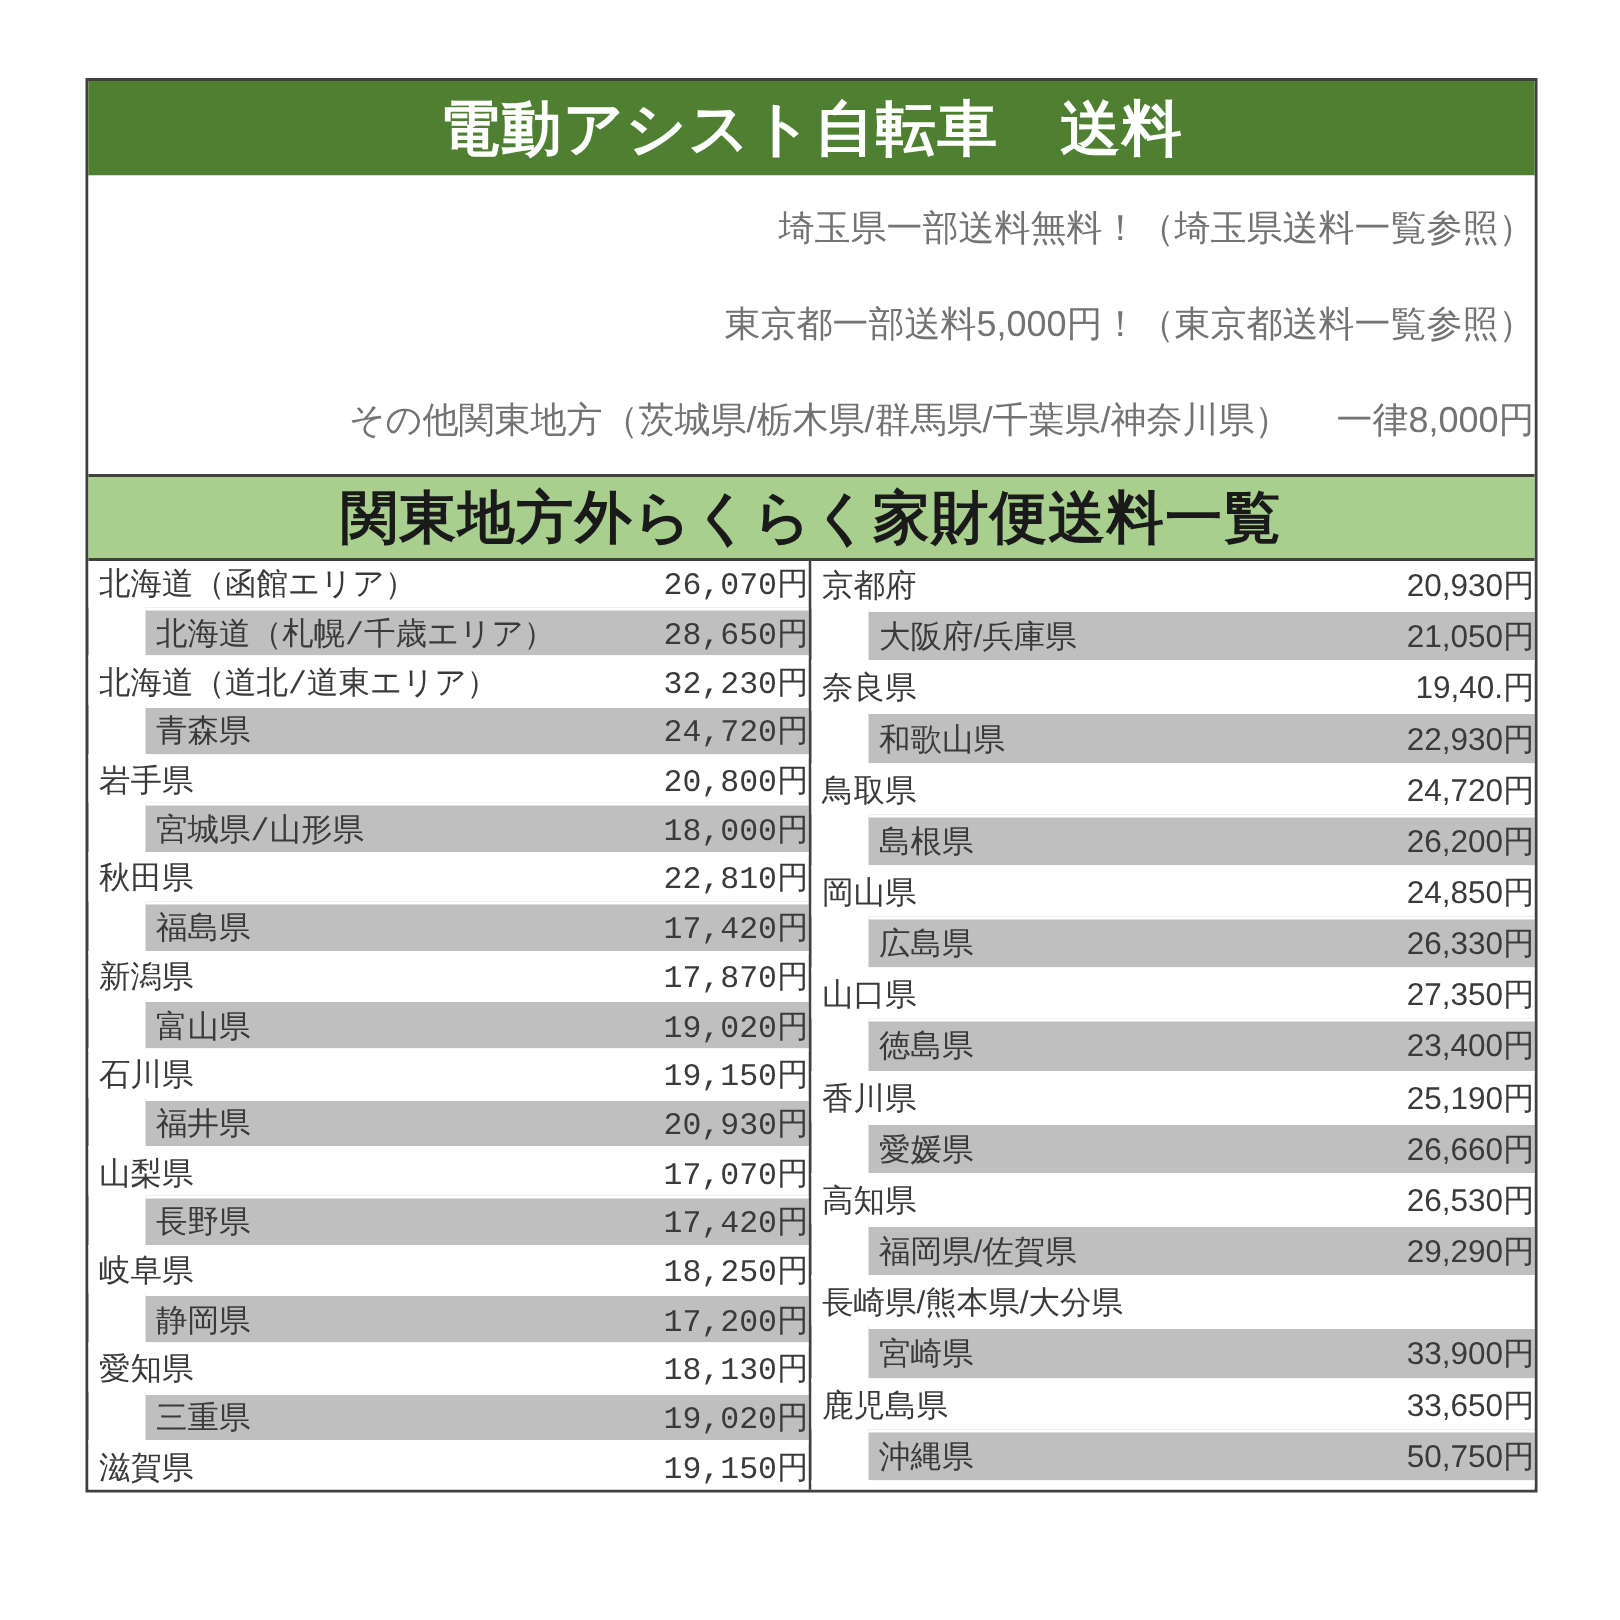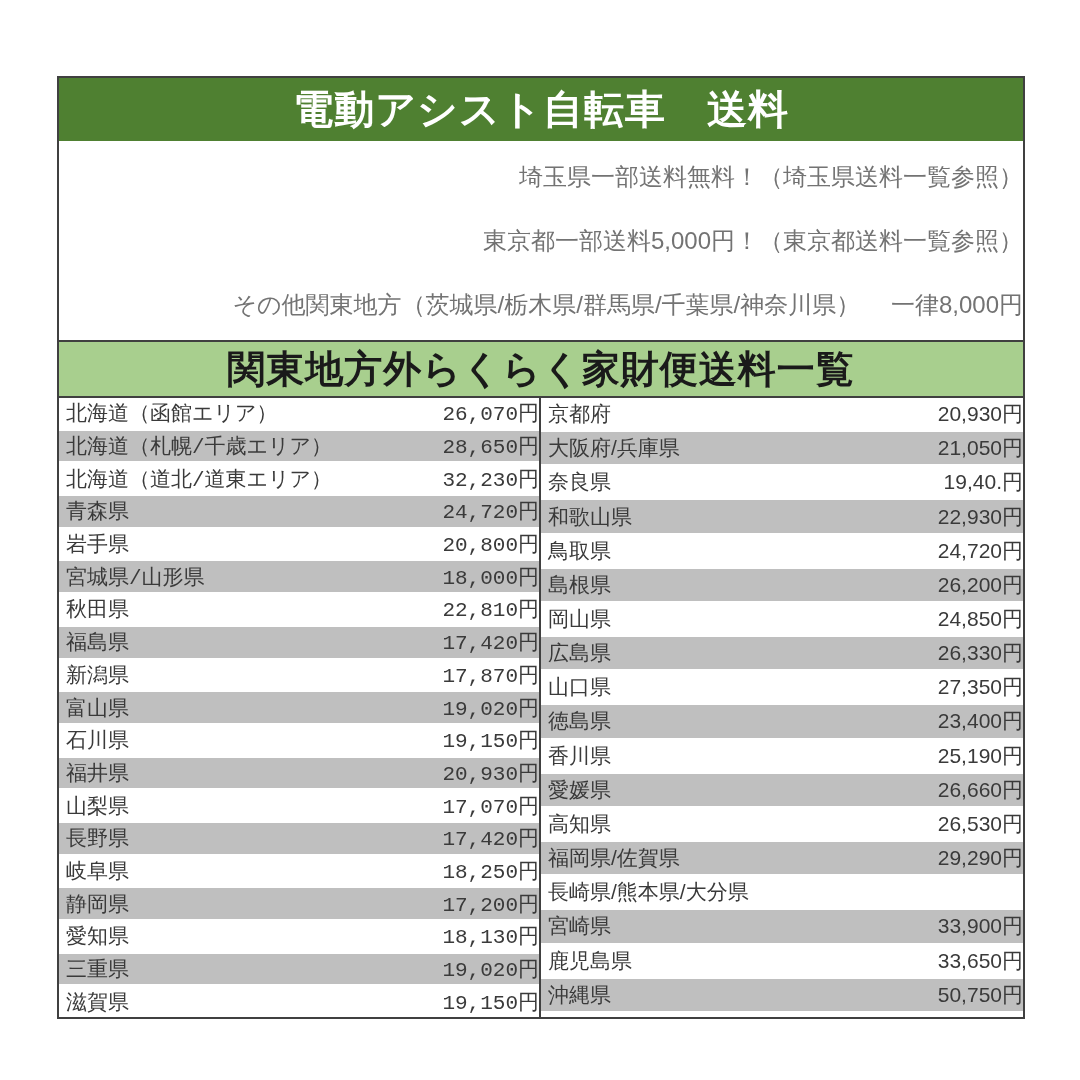--- a/index.html
+++ b/index.html
@@ -16,7 +16,7 @@
     position:relative;overflow:hidden;
   }
   .frame{
-    position:absolute;left:57px;top:76px;
+    position:absolute;left:57px;top:52px;
     width:968px;height:943px;
     border:2px solid var(--border-dark,#404040);
     background:#fff;

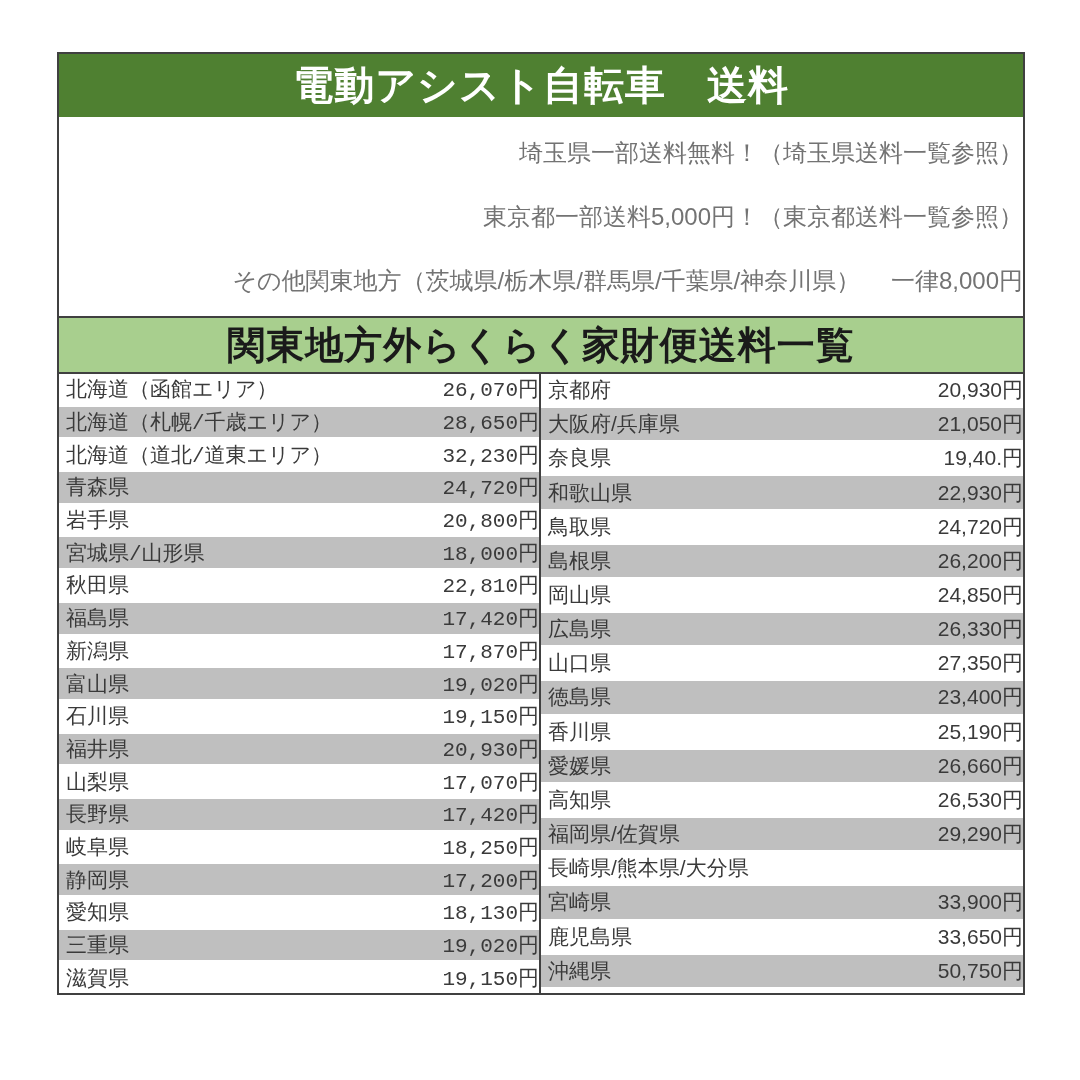--- a/index.html
+++ b/index.html
@@ -68,7 +68,7 @@
     border-top:2px solid #fff;
   }
   .row:first-child{border-top:none;}
-  .row.alt{background:var(--row-gray,#bfbfbf);}
+  .row.alt{background:var(--row-gray,#bfbfbf);margin-left:38px;}
   .cell{
     font-size:21px;
     color:#3a3a3a;

